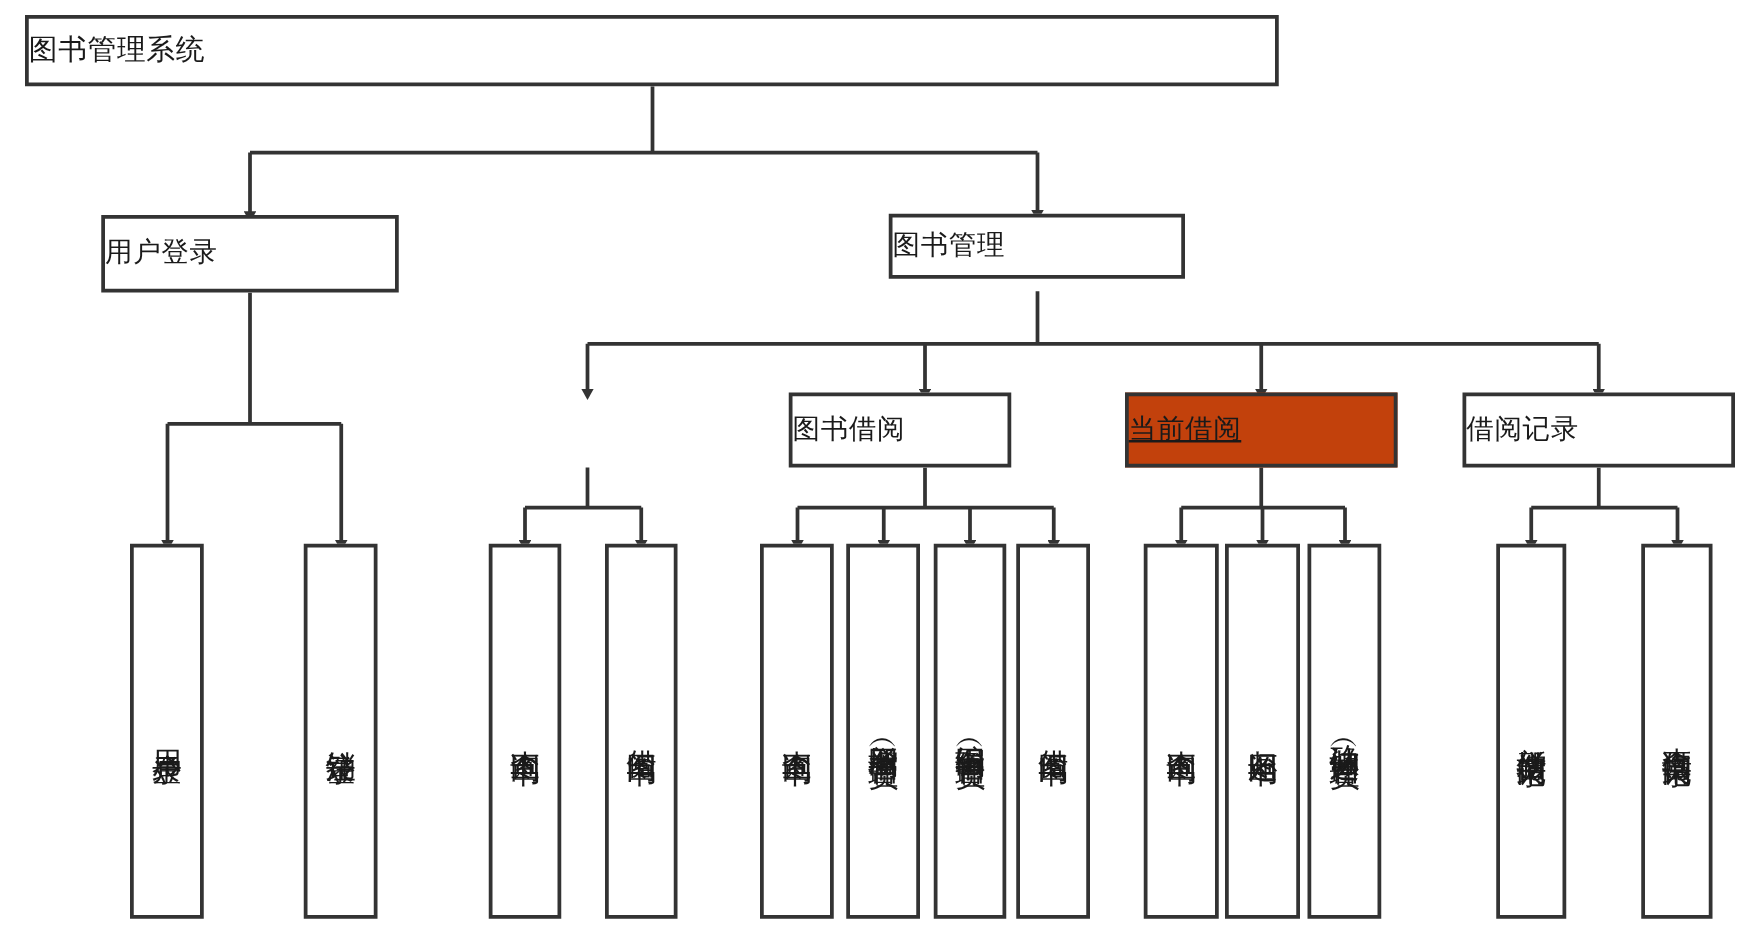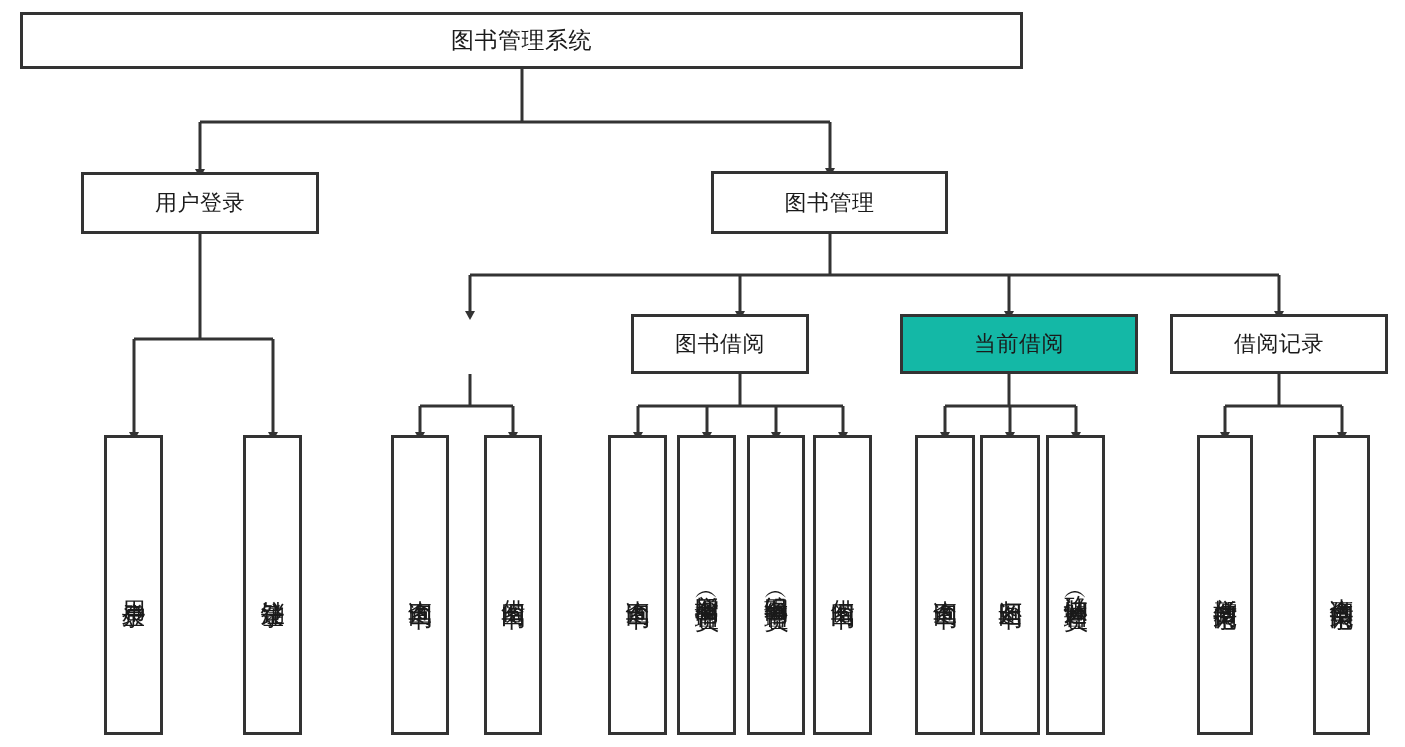--- a/index.html
+++ b/index.html
@@ -32,7 +32,7 @@
     border: 3px solid #333333;
     display: flex;
     align-items: center;
-    justify-content: center;
+    justify-content: flex-start;
     color: #1a1a1a;
   }
   .node .label {

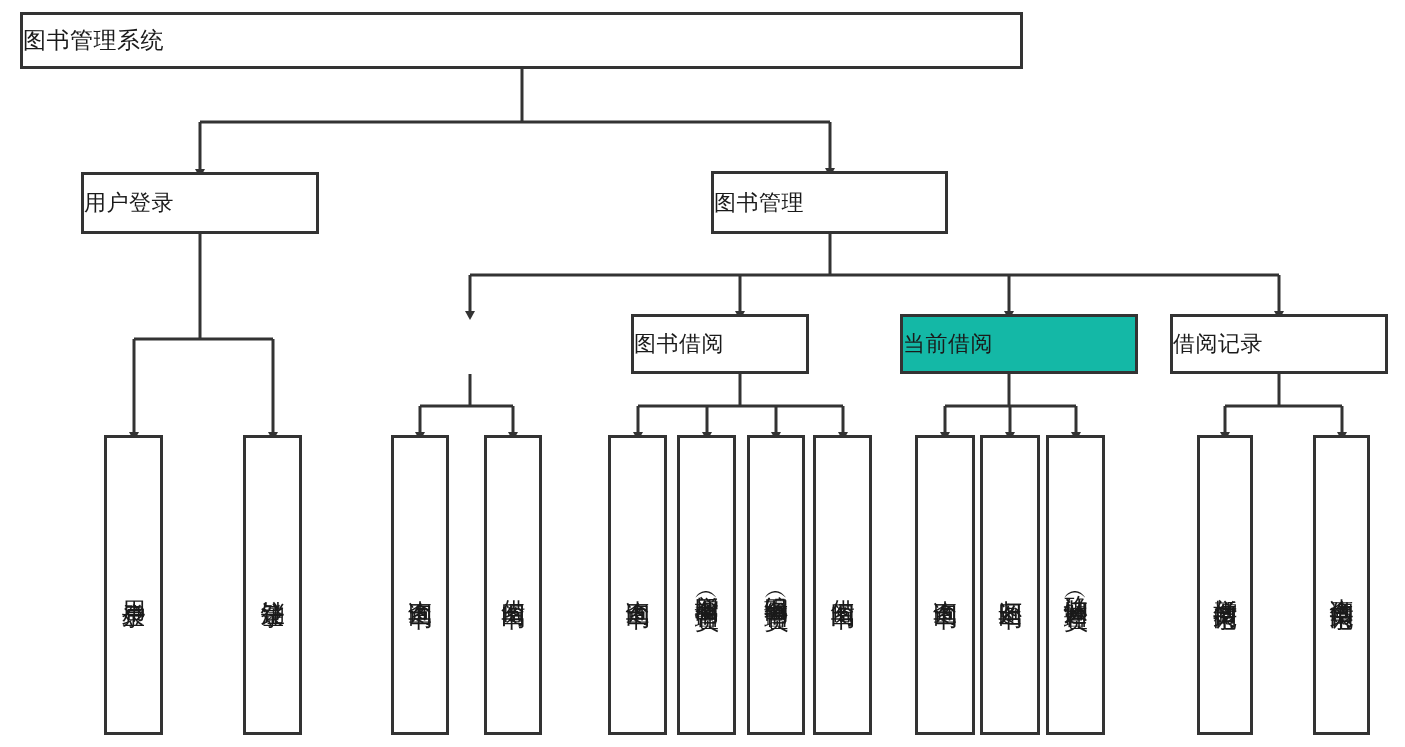--- a/index.html
+++ b/index.html
@@ -122,7 +122,7 @@
     <span class="label">用户登录</span>
   </div>
 
-  <div class="node horizontal" style="left: 711px; top: 171px; width: 237px; height: 63px; border-color: rgb(51, 51, 51); background: rgb(255, 255, 255); color: rgb(26, 26, 26);">
+  <div class="node horizontal" style="left: 711px; top: 171px; width: 237px; height: 52px; border-color: rgb(51, 51, 51); background: rgb(255, 255, 255); color: rgb(26, 26, 26);">
     <span class="label">图书管理</span>
   </div>
 

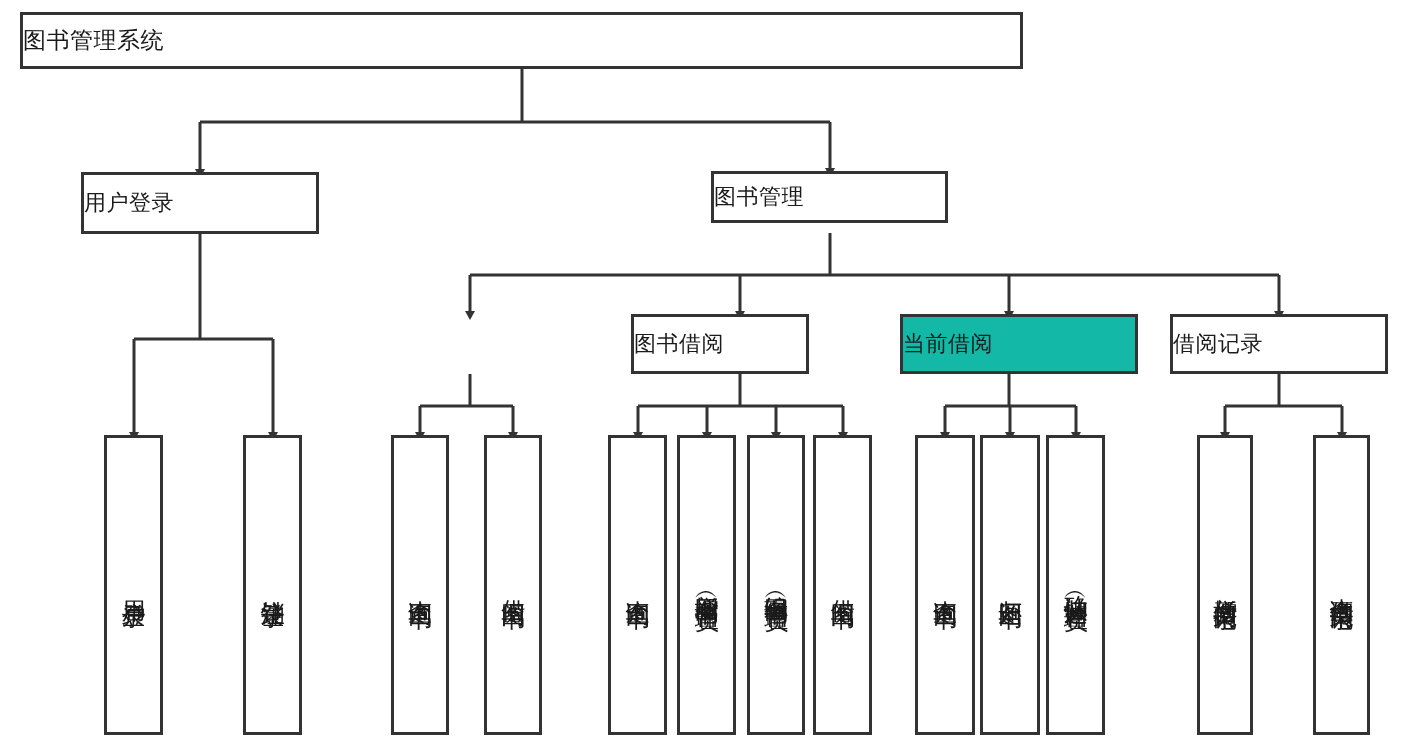--- a/index.html
+++ b/index.html
@@ -131,7 +131,7 @@
     <span class="label">图书借阅</span>
   </div>
 
-  <div class="node horizontal" style="left: 900px; top: 314px; width: 238px; height: 60px; border-color: rgb(51, 51, 51); background: #14b8a6; color: rgb(26, 26, 26);">
+  <div class="node horizontal" style="left: 900px; top: 314px; width: 218px; height: 60px; border-color: rgb(51, 51, 51); background: #c2410c; color: rgb(26, 26, 26); text-decoration: underline;">
     <span class="label">当前借阅</span>
   </div>
 

